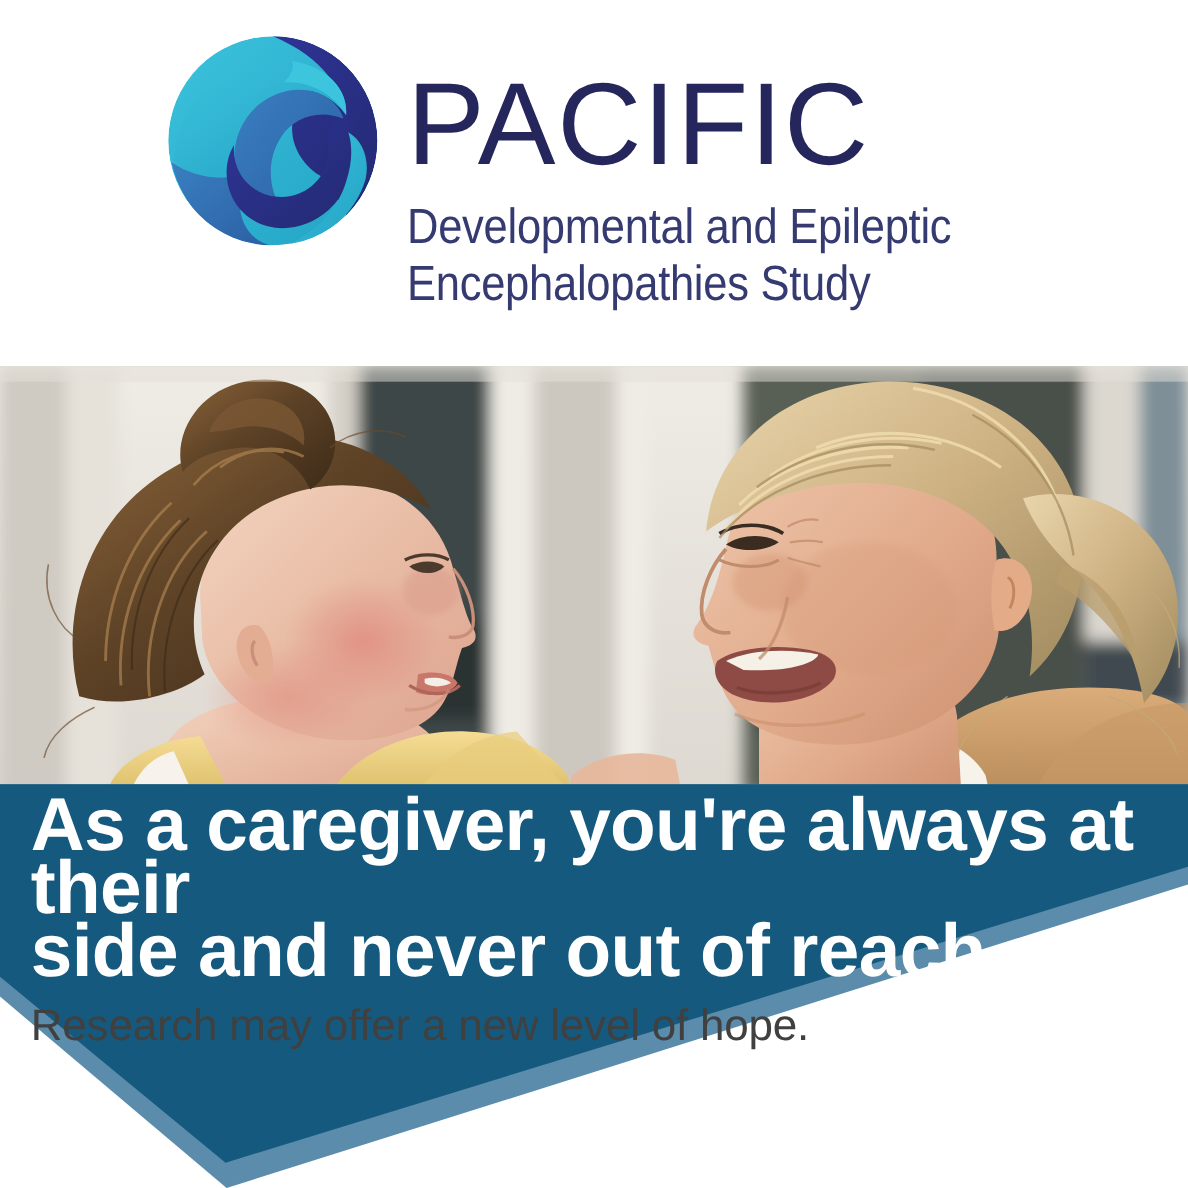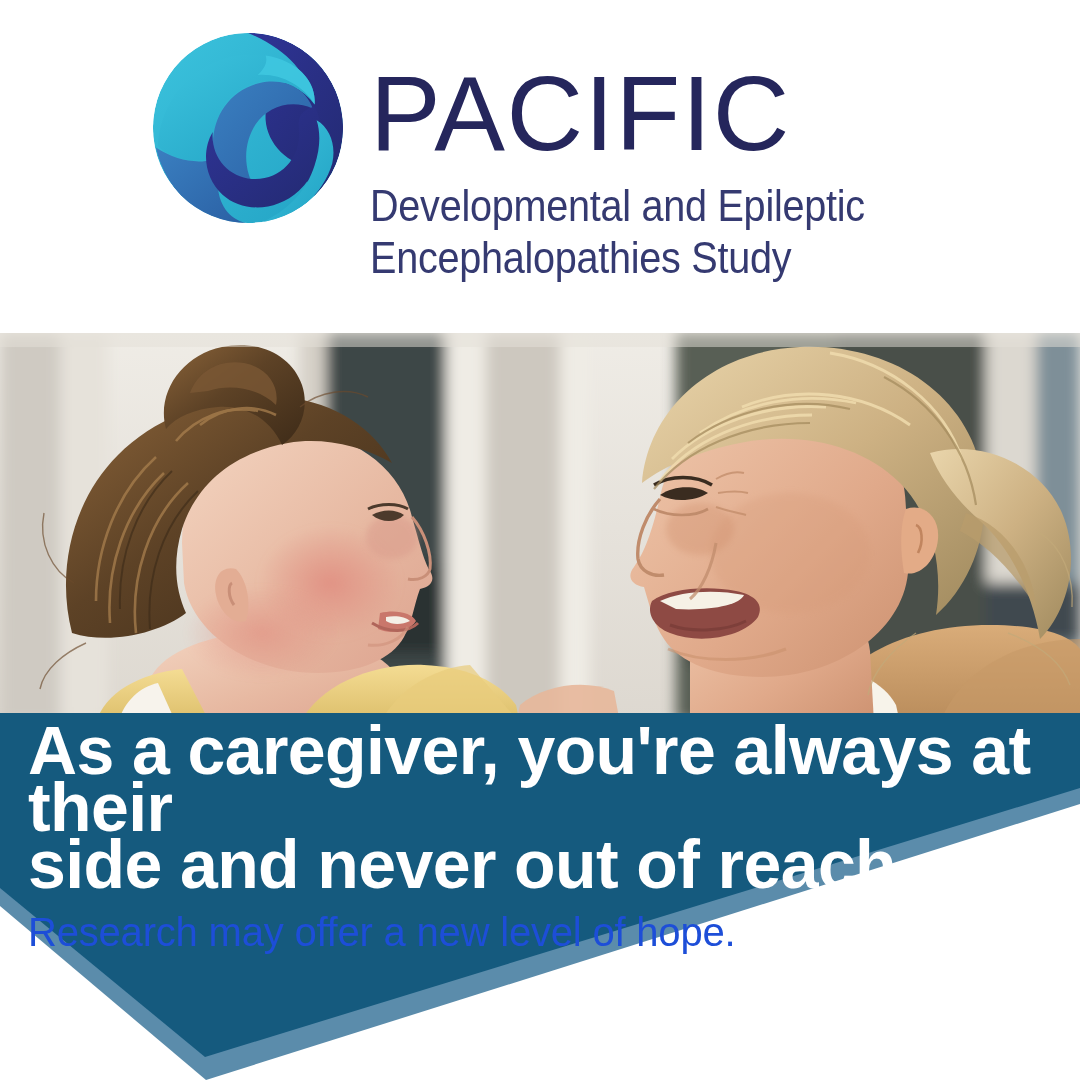--- a/index.html
+++ b/index.html
@@ -104,7 +104,7 @@
     font-weight:300;
     font-size:40px;
     line-height:46px;
-    color:#1d4ed8;
+    color:#404040;
     letter-spacing:-0.2px;
   }
 </style>

